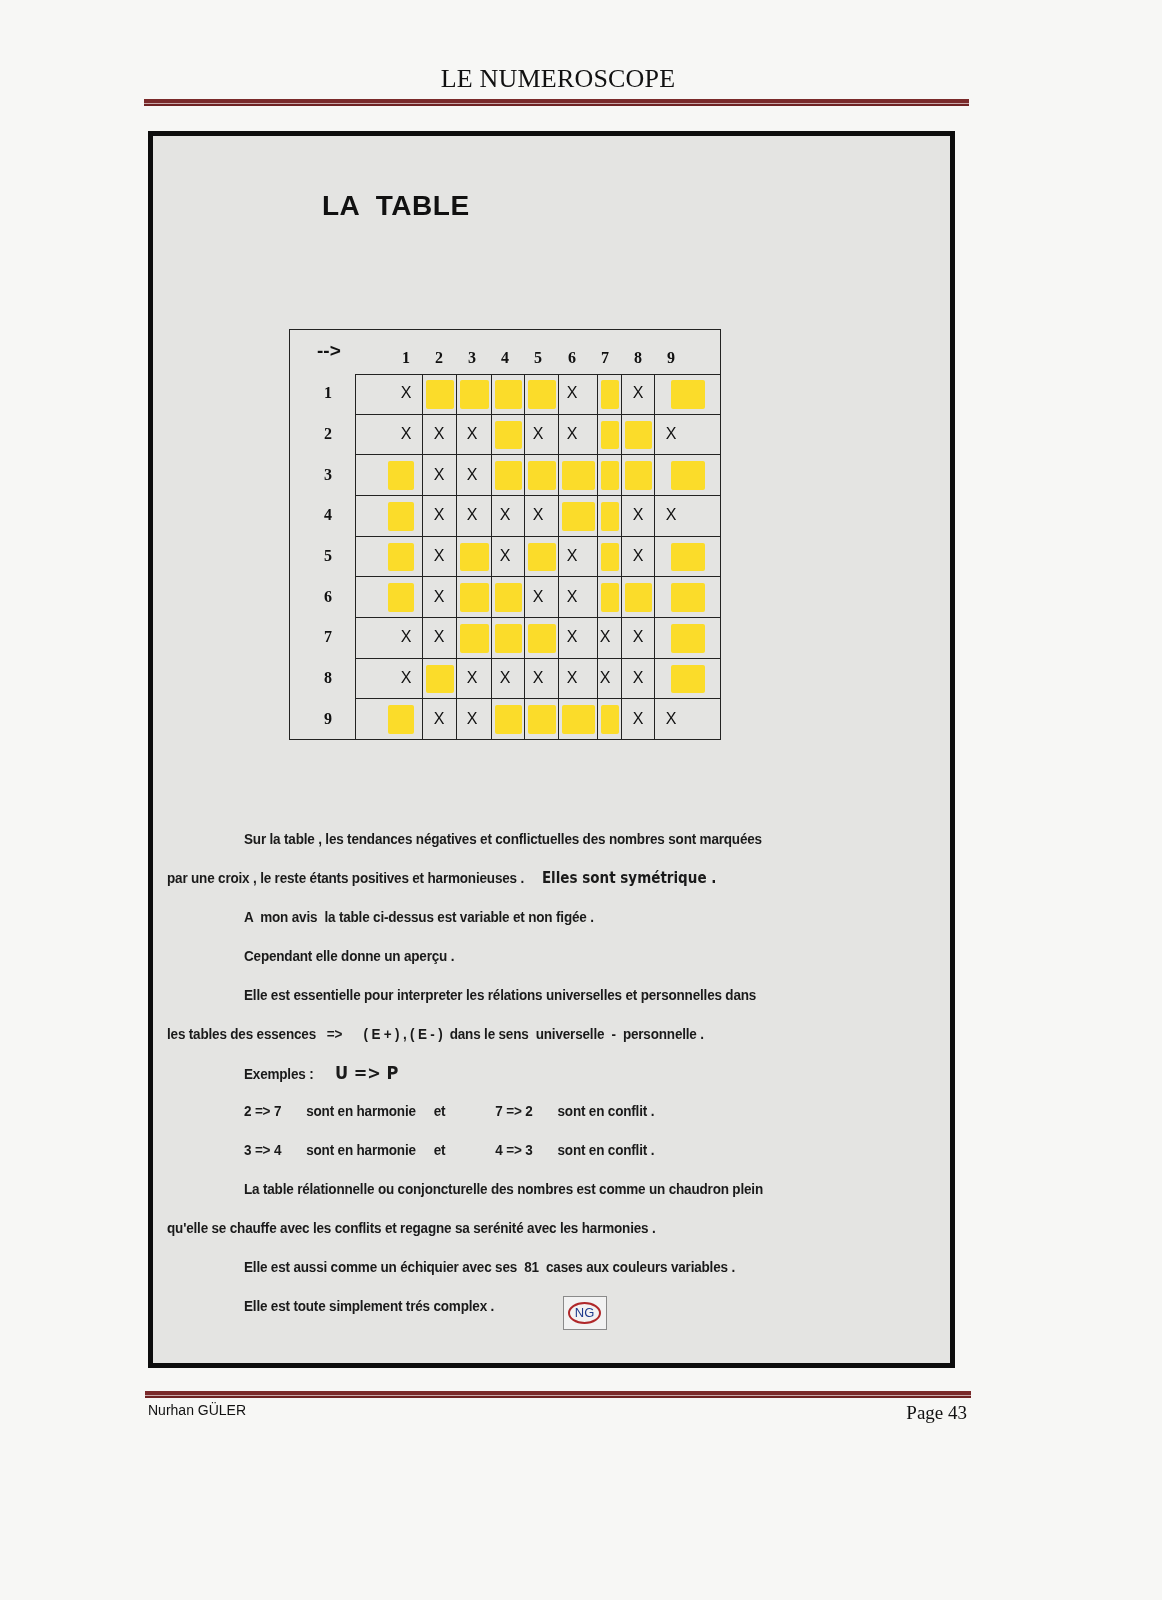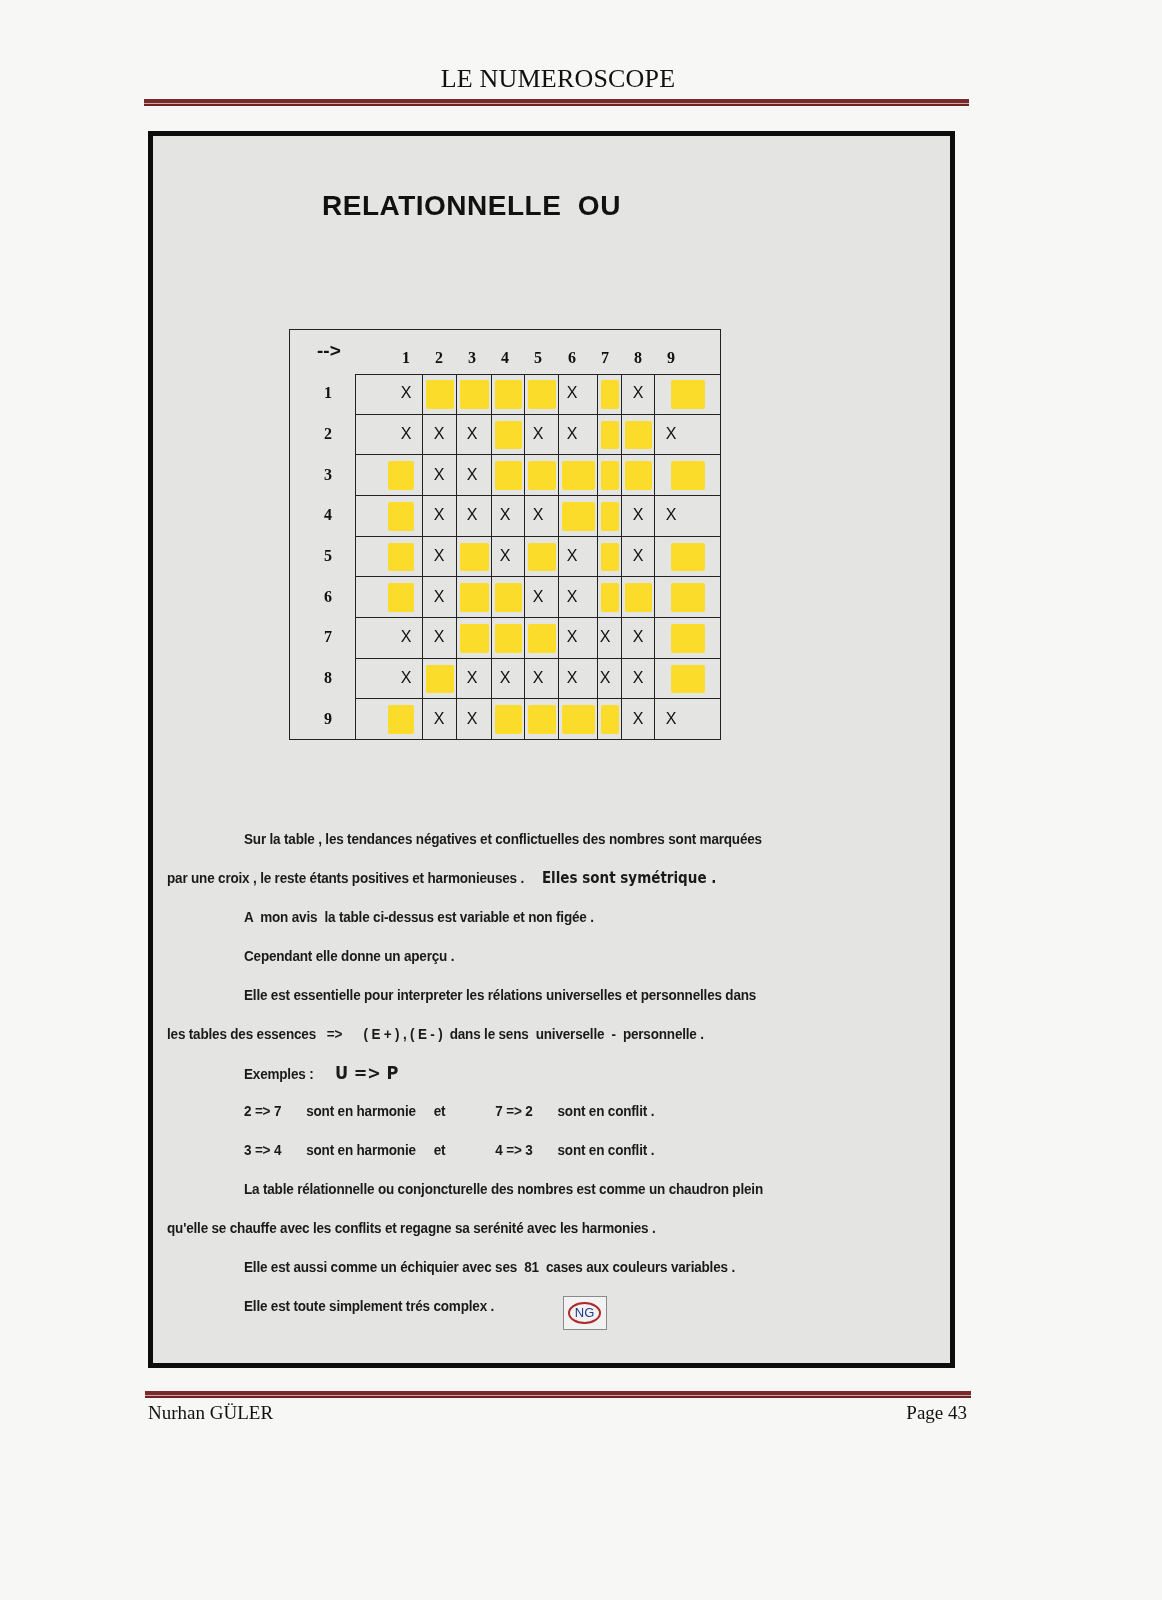--- a/index.html
+++ b/index.html
@@ -86,6 +86,7 @@
 <div class="abs frame"></div>
 
 <div class="abs title">
+  <div>LA  TABLE</div>
   <div>RELATIONNELLE  OU</div>
 </div>
 

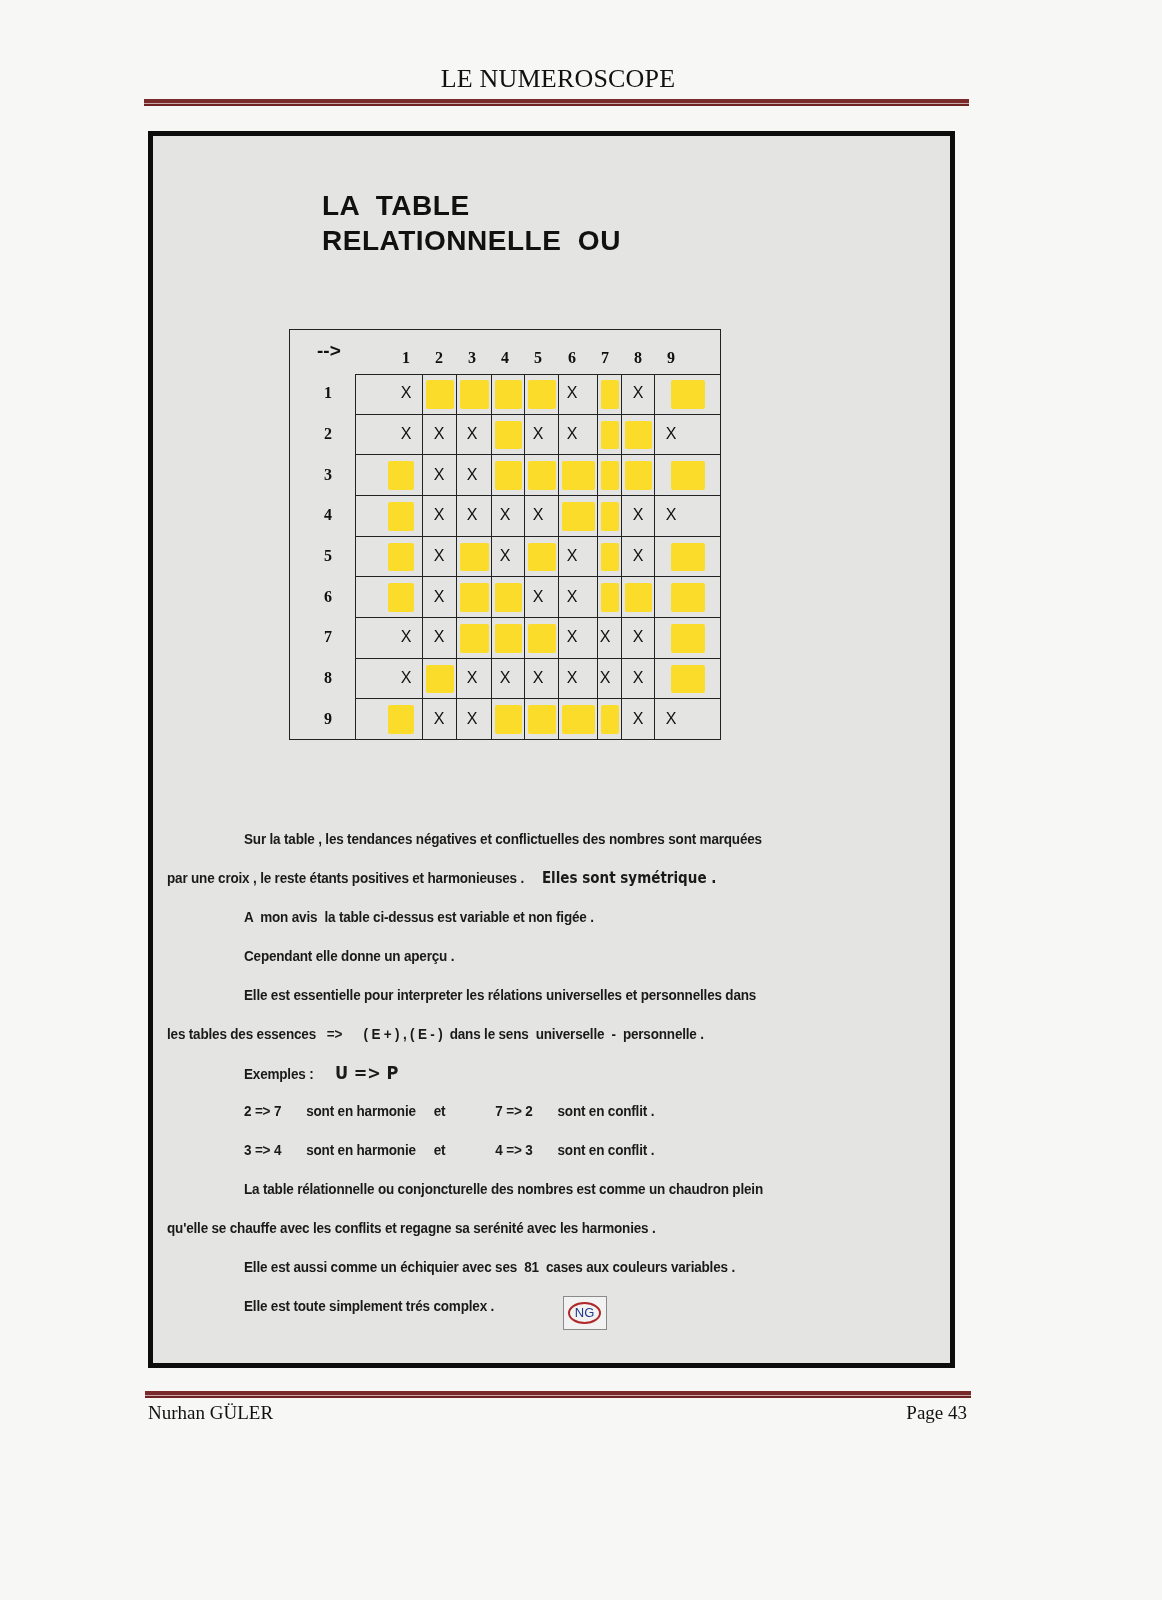--- a/index.html
+++ b/index.html
@@ -87,7 +87,6 @@
 
 <div class="abs title">
   <div>LA  TABLE</div>
-  <div>RELATIONNELLE  OU</div>
 </div>
 
 <div class="abs tbl-outer"></div>

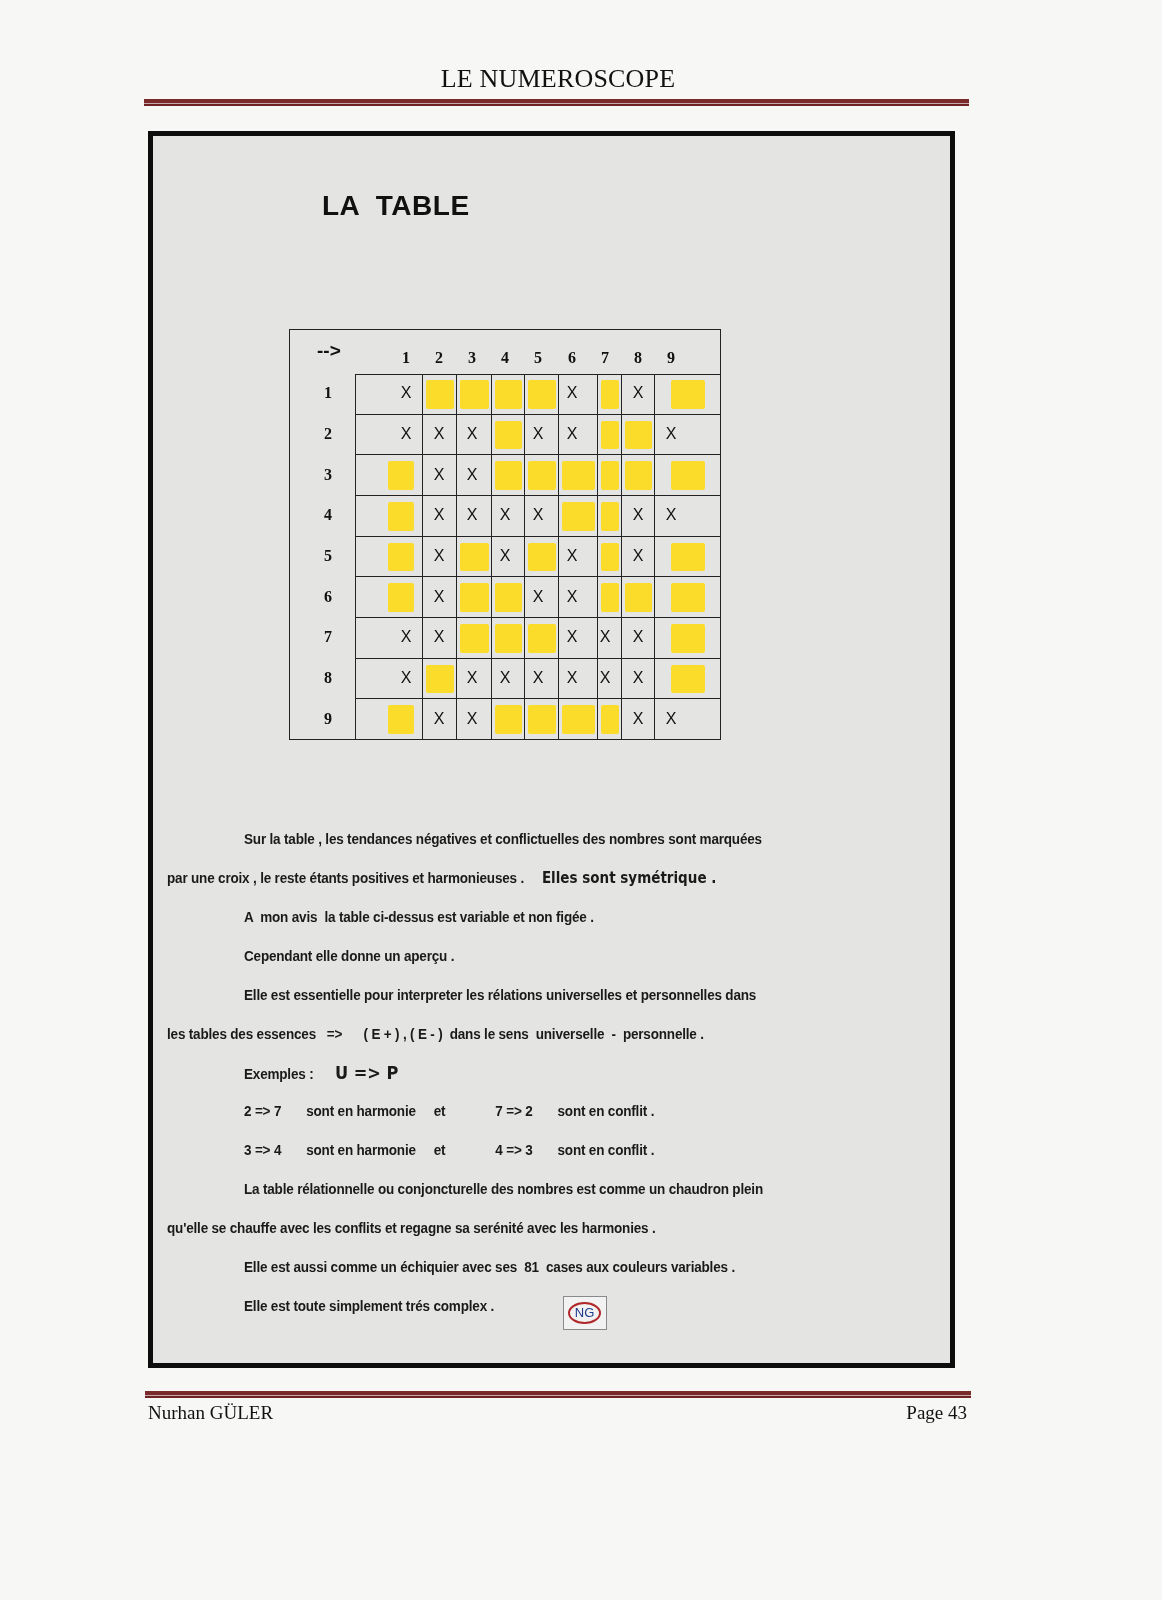--- a/index.html
+++ b/index.html
@@ -74,7 +74,7 @@
       text-align: center; line-height: 18px; font-size: 13px; color: #1d3a8c;
       font-family: "Liberation Sans", sans-serif;
     }
-    .footer-left { left: 148px; top: 1402px; font-family: Liberation Serif, serif; font-size: 19px; color: #111; }
+    .footer-left { left: 148px; top: 1402px; font-family: Liberation Sans, sans-serif; font-size: 14px; color: #111; }
     .footer-right { left: 800px; width: 167px; text-align: right; top: 1402px; font-family: "Liberation Serif", serif; font-size: 19px; color: #111; }
   </style>
 </head>

